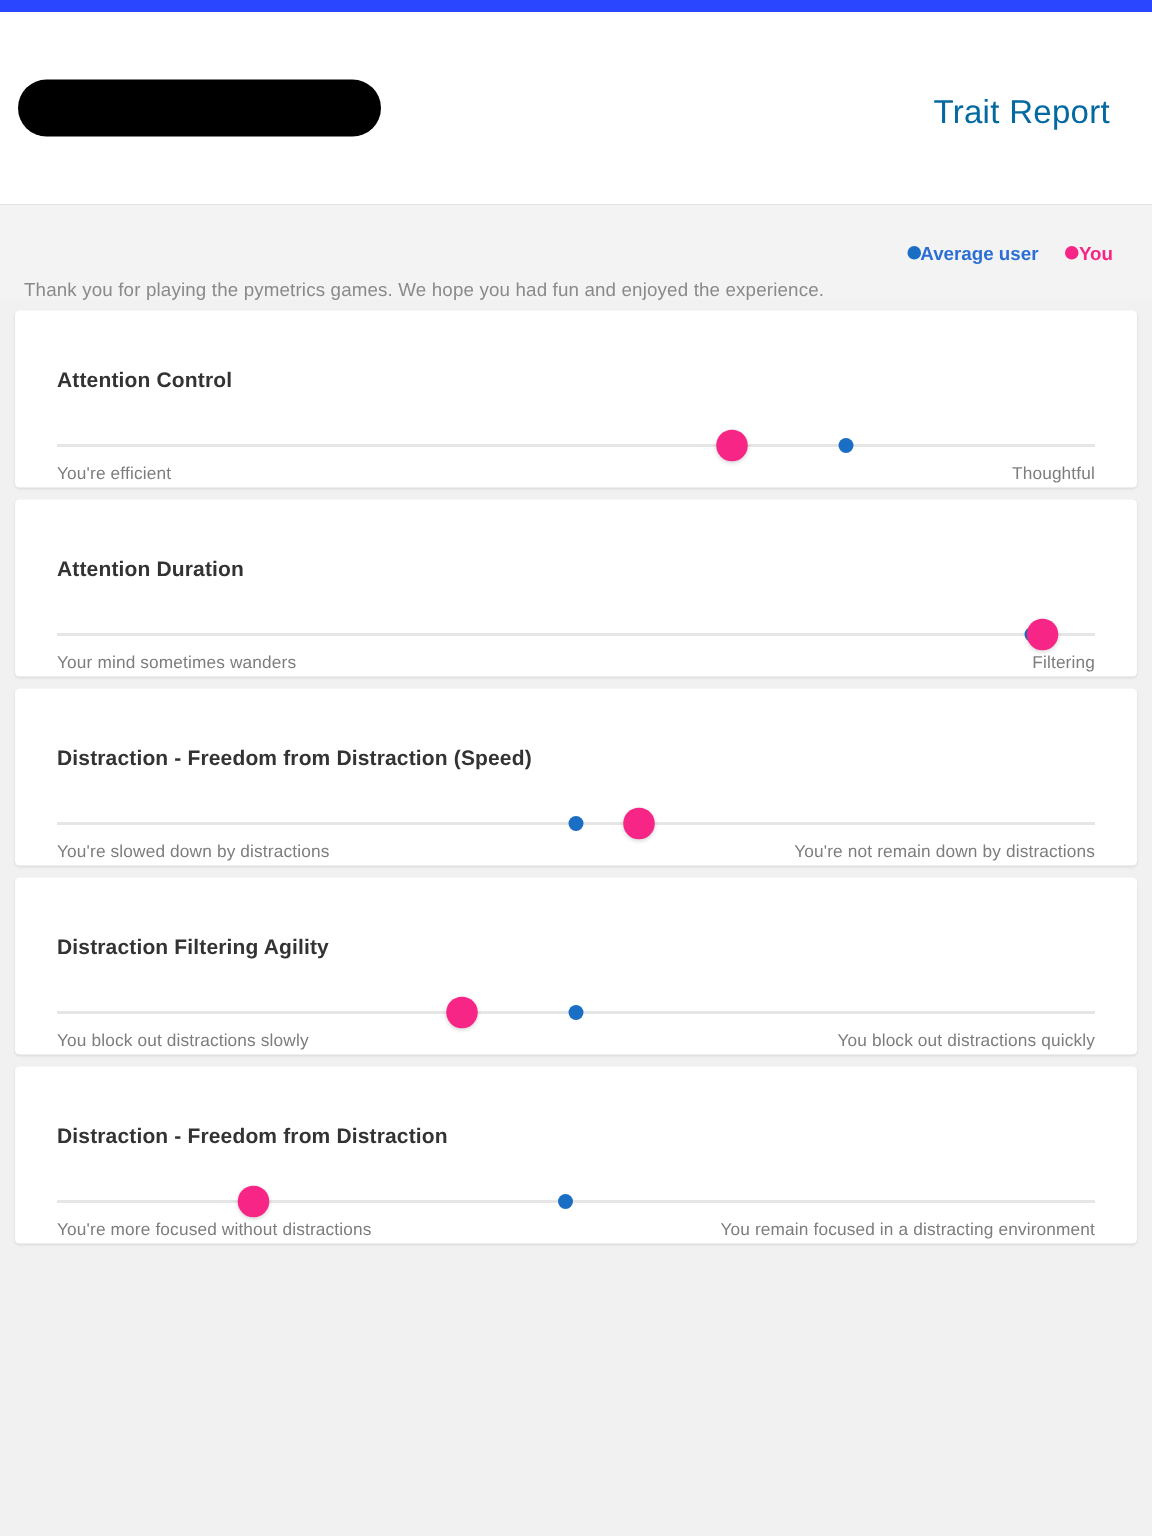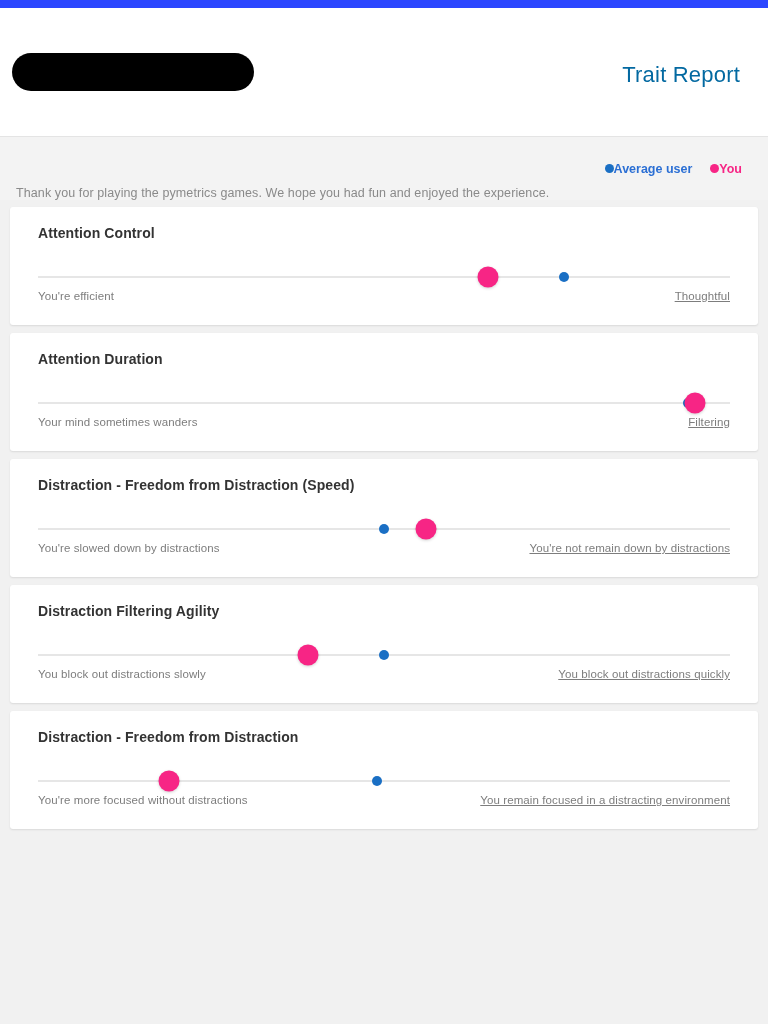--- a/index.html
+++ b/index.html
@@ -117,6 +117,7 @@
     font-weight: 700;
     color: #333333;
     letter-spacing: 0.1px;
+    margin-top: 20px;
   }
 
   .scale {

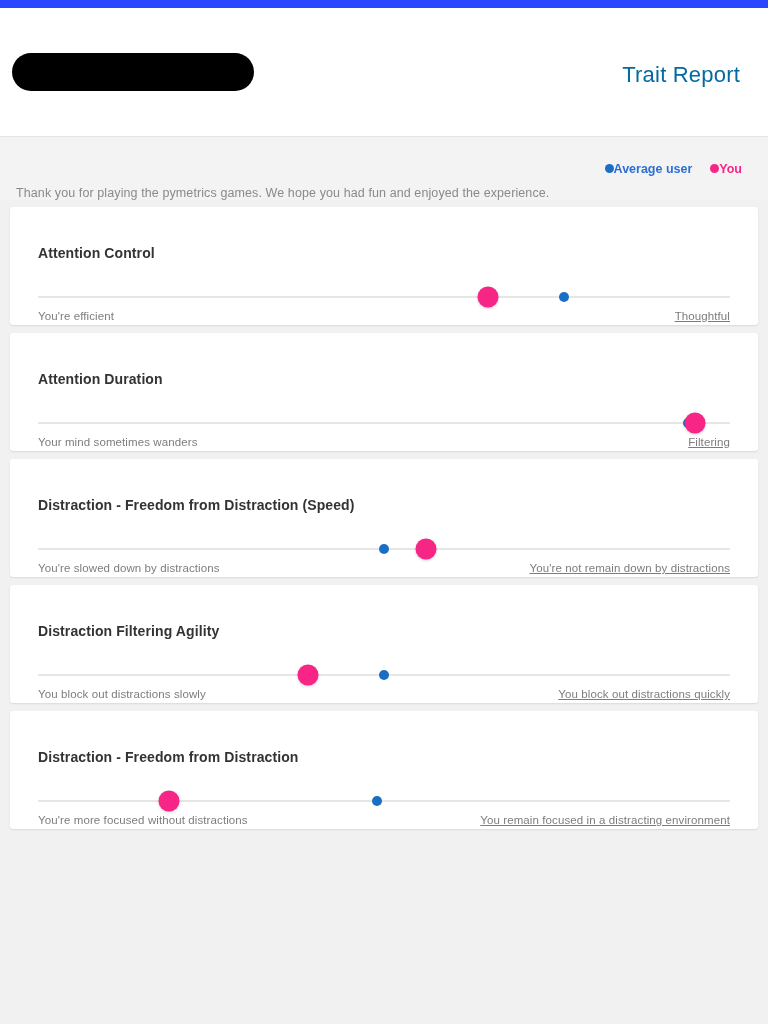--- a/index.html
+++ b/index.html
@@ -166,7 +166,7 @@
     letter-spacing: 0.1px;
   }
 
-  .label-right { text-align: right; text-decoration: underline; }
+  .label-right { text-align: right; }
 </style>
 </head>
 <body>

